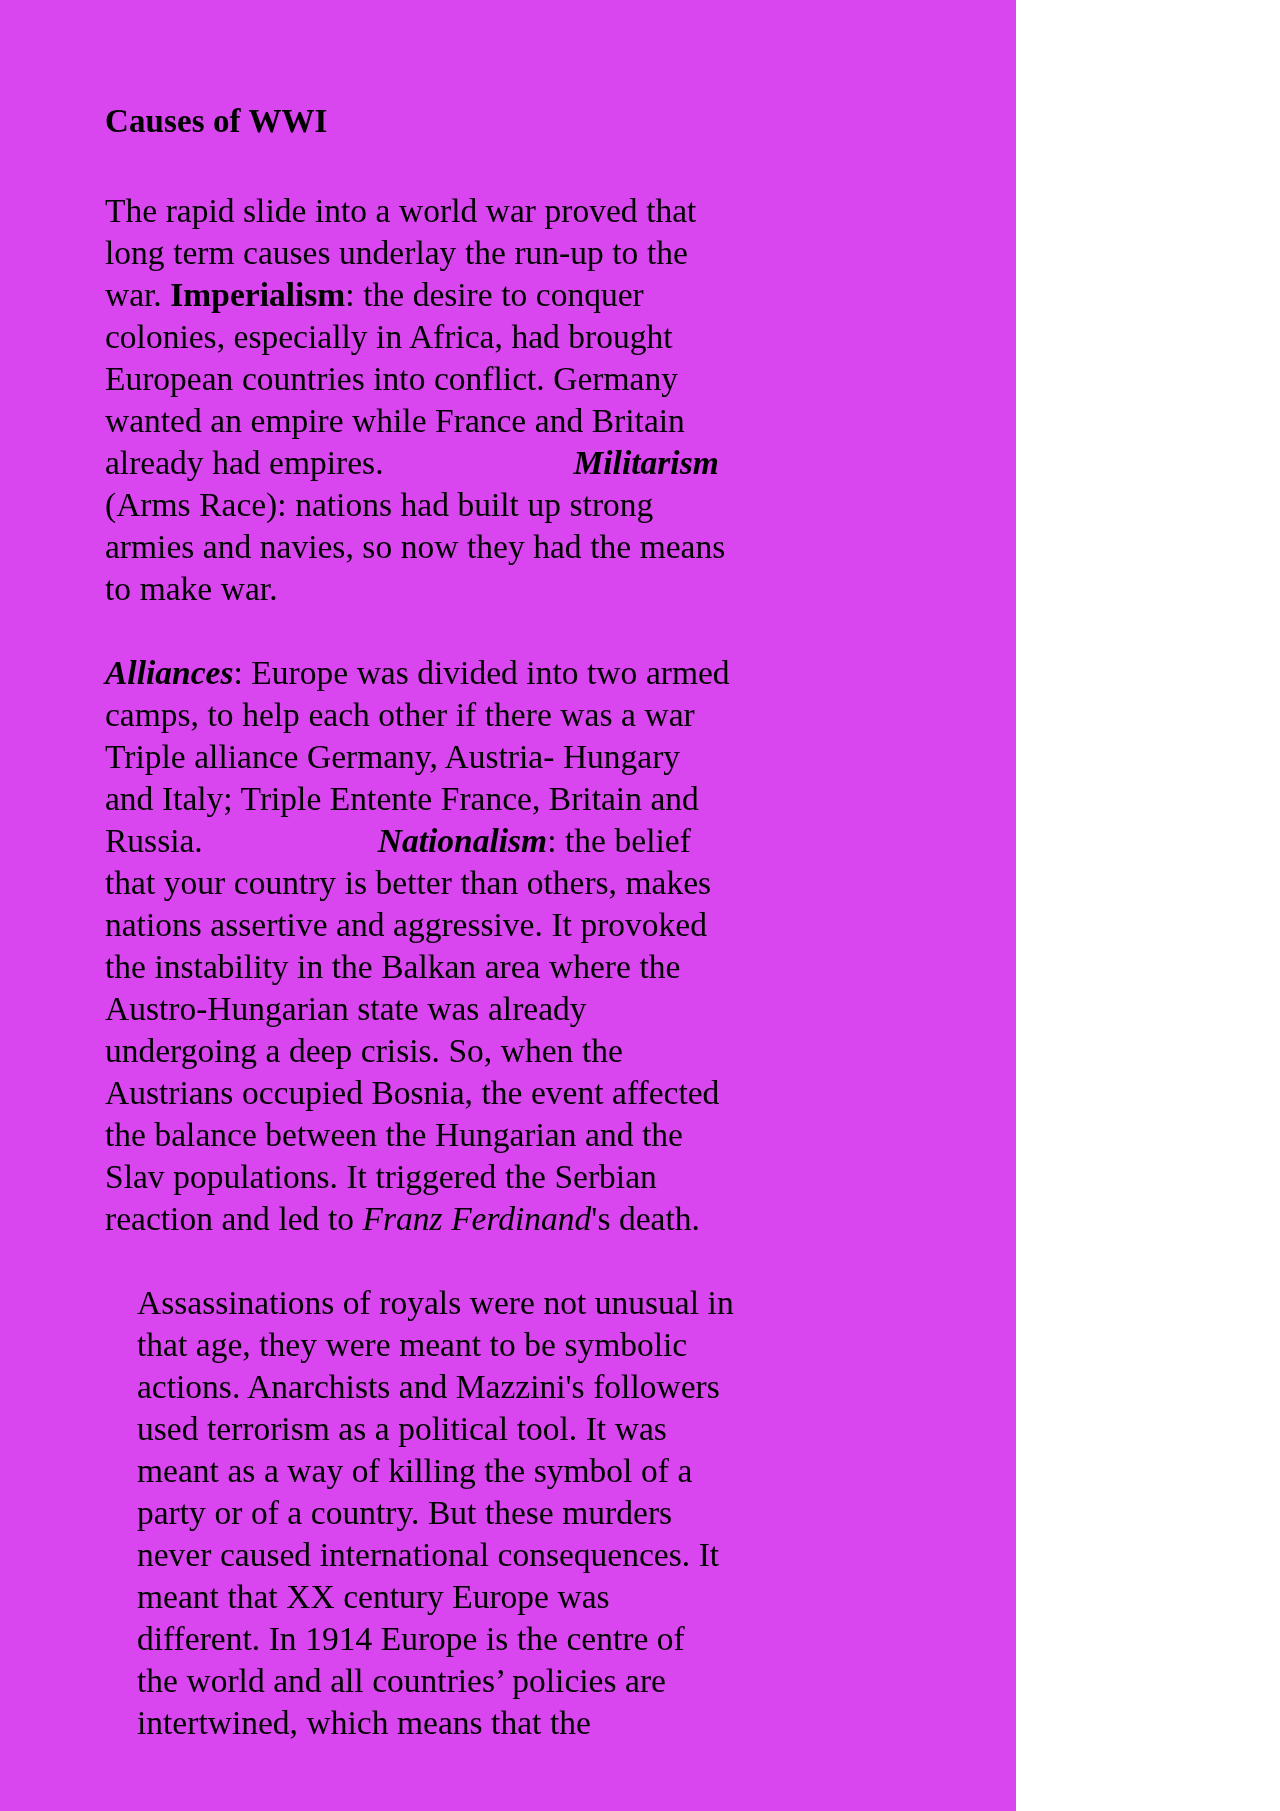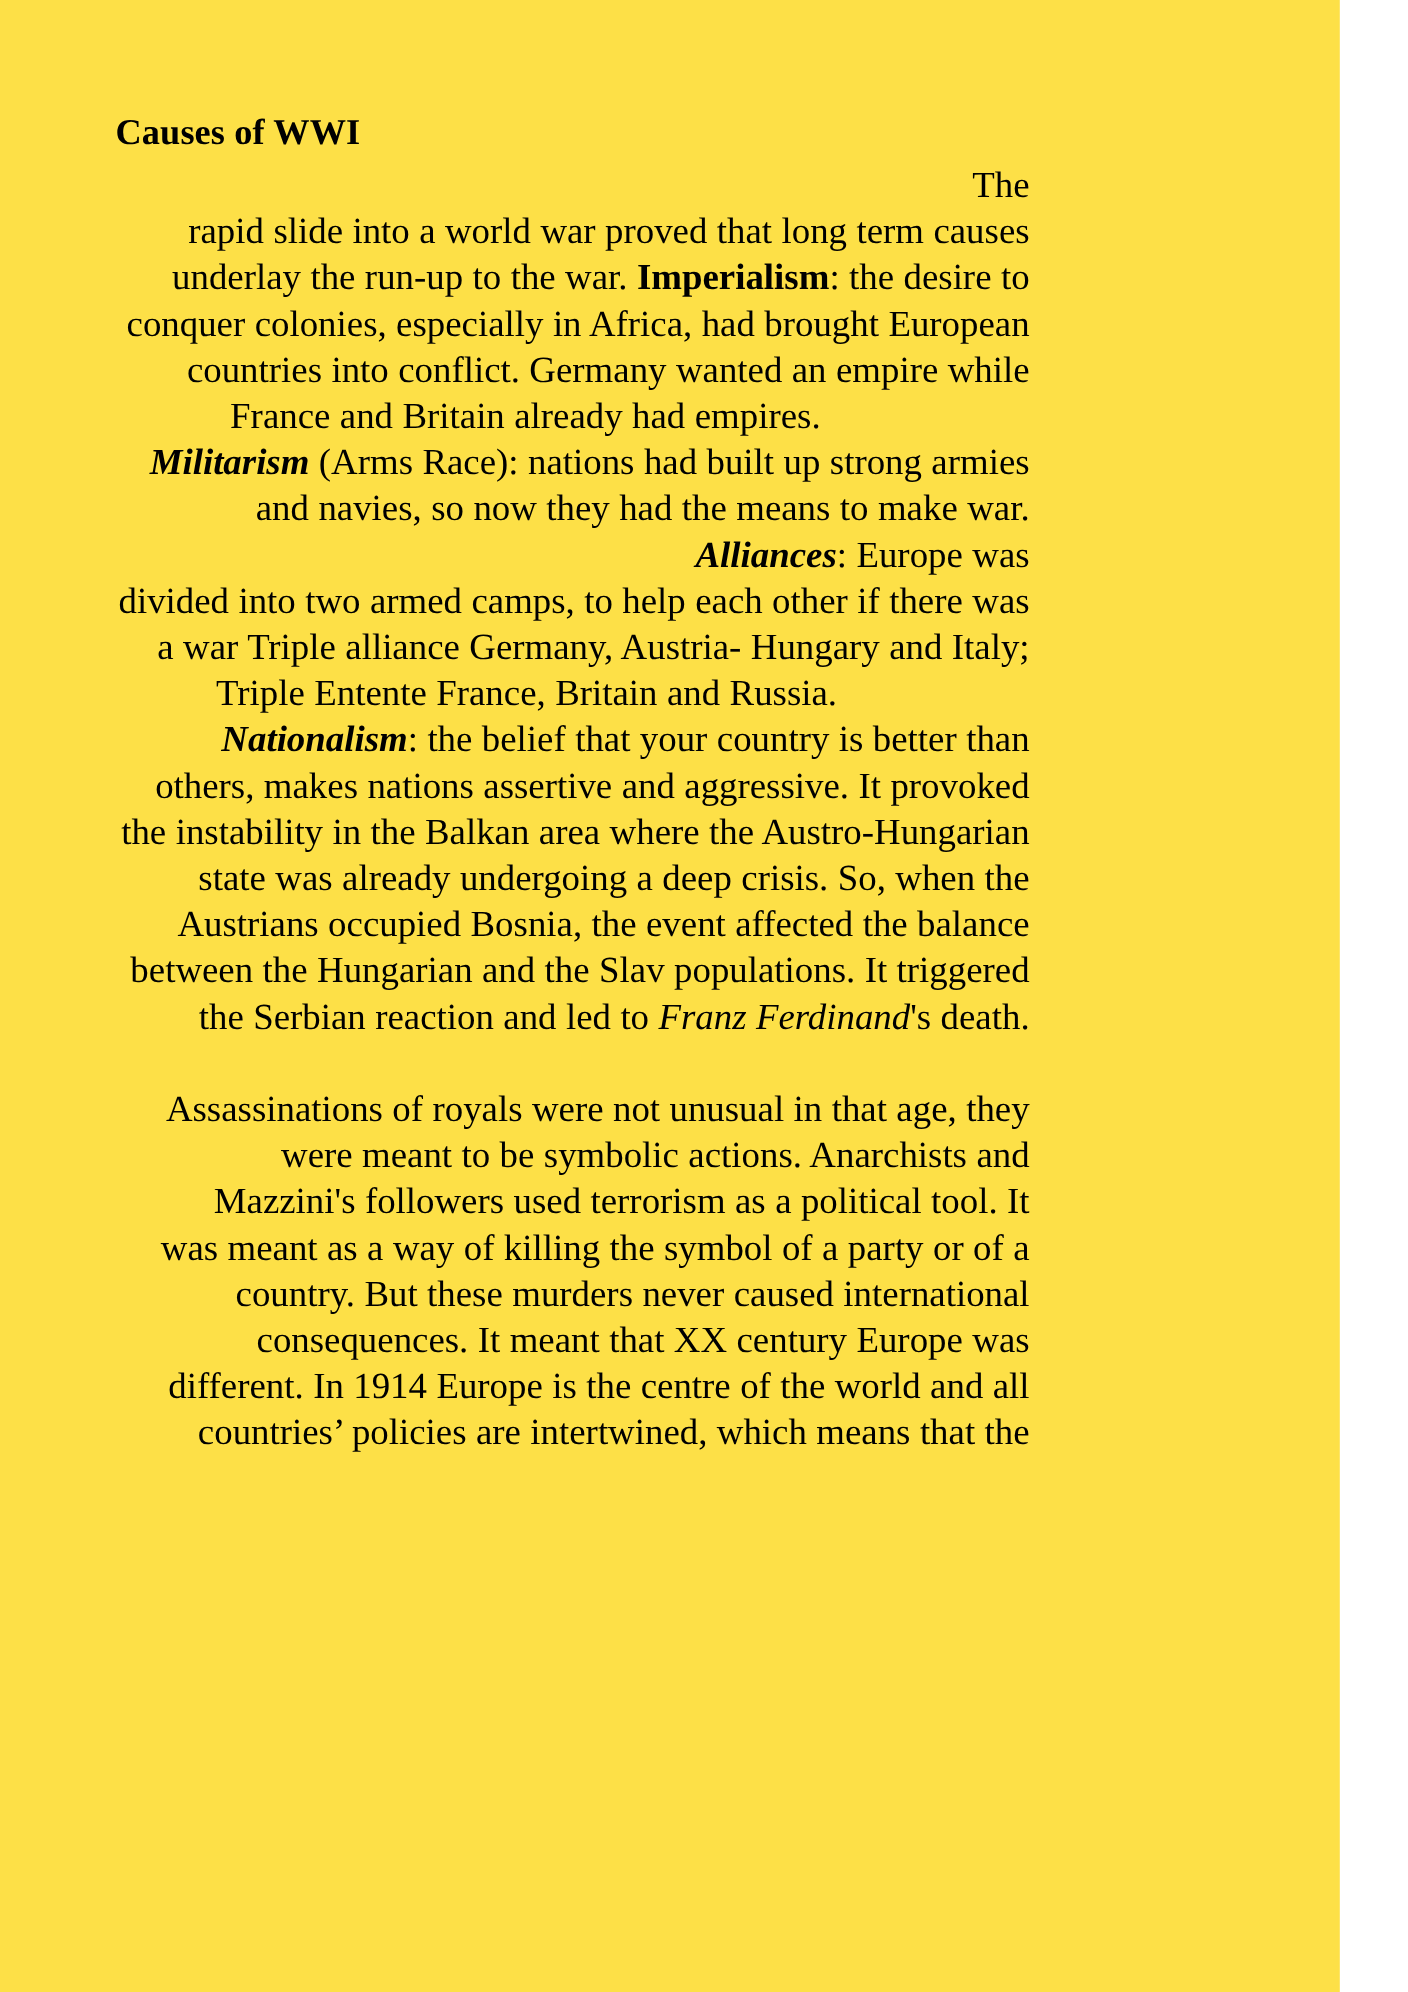--- a/index.html
+++ b/index.html
@@ -16,9 +16,9 @@
   }
   .page {
     position: relative;
-    width: 1218px;
+    width: 1016px;
     height: 1811px;
-    background: #fde047;
+    background: #d946ef;
     box-sizing: border-box;
     padding: 100px 282px 0 105px;
   }

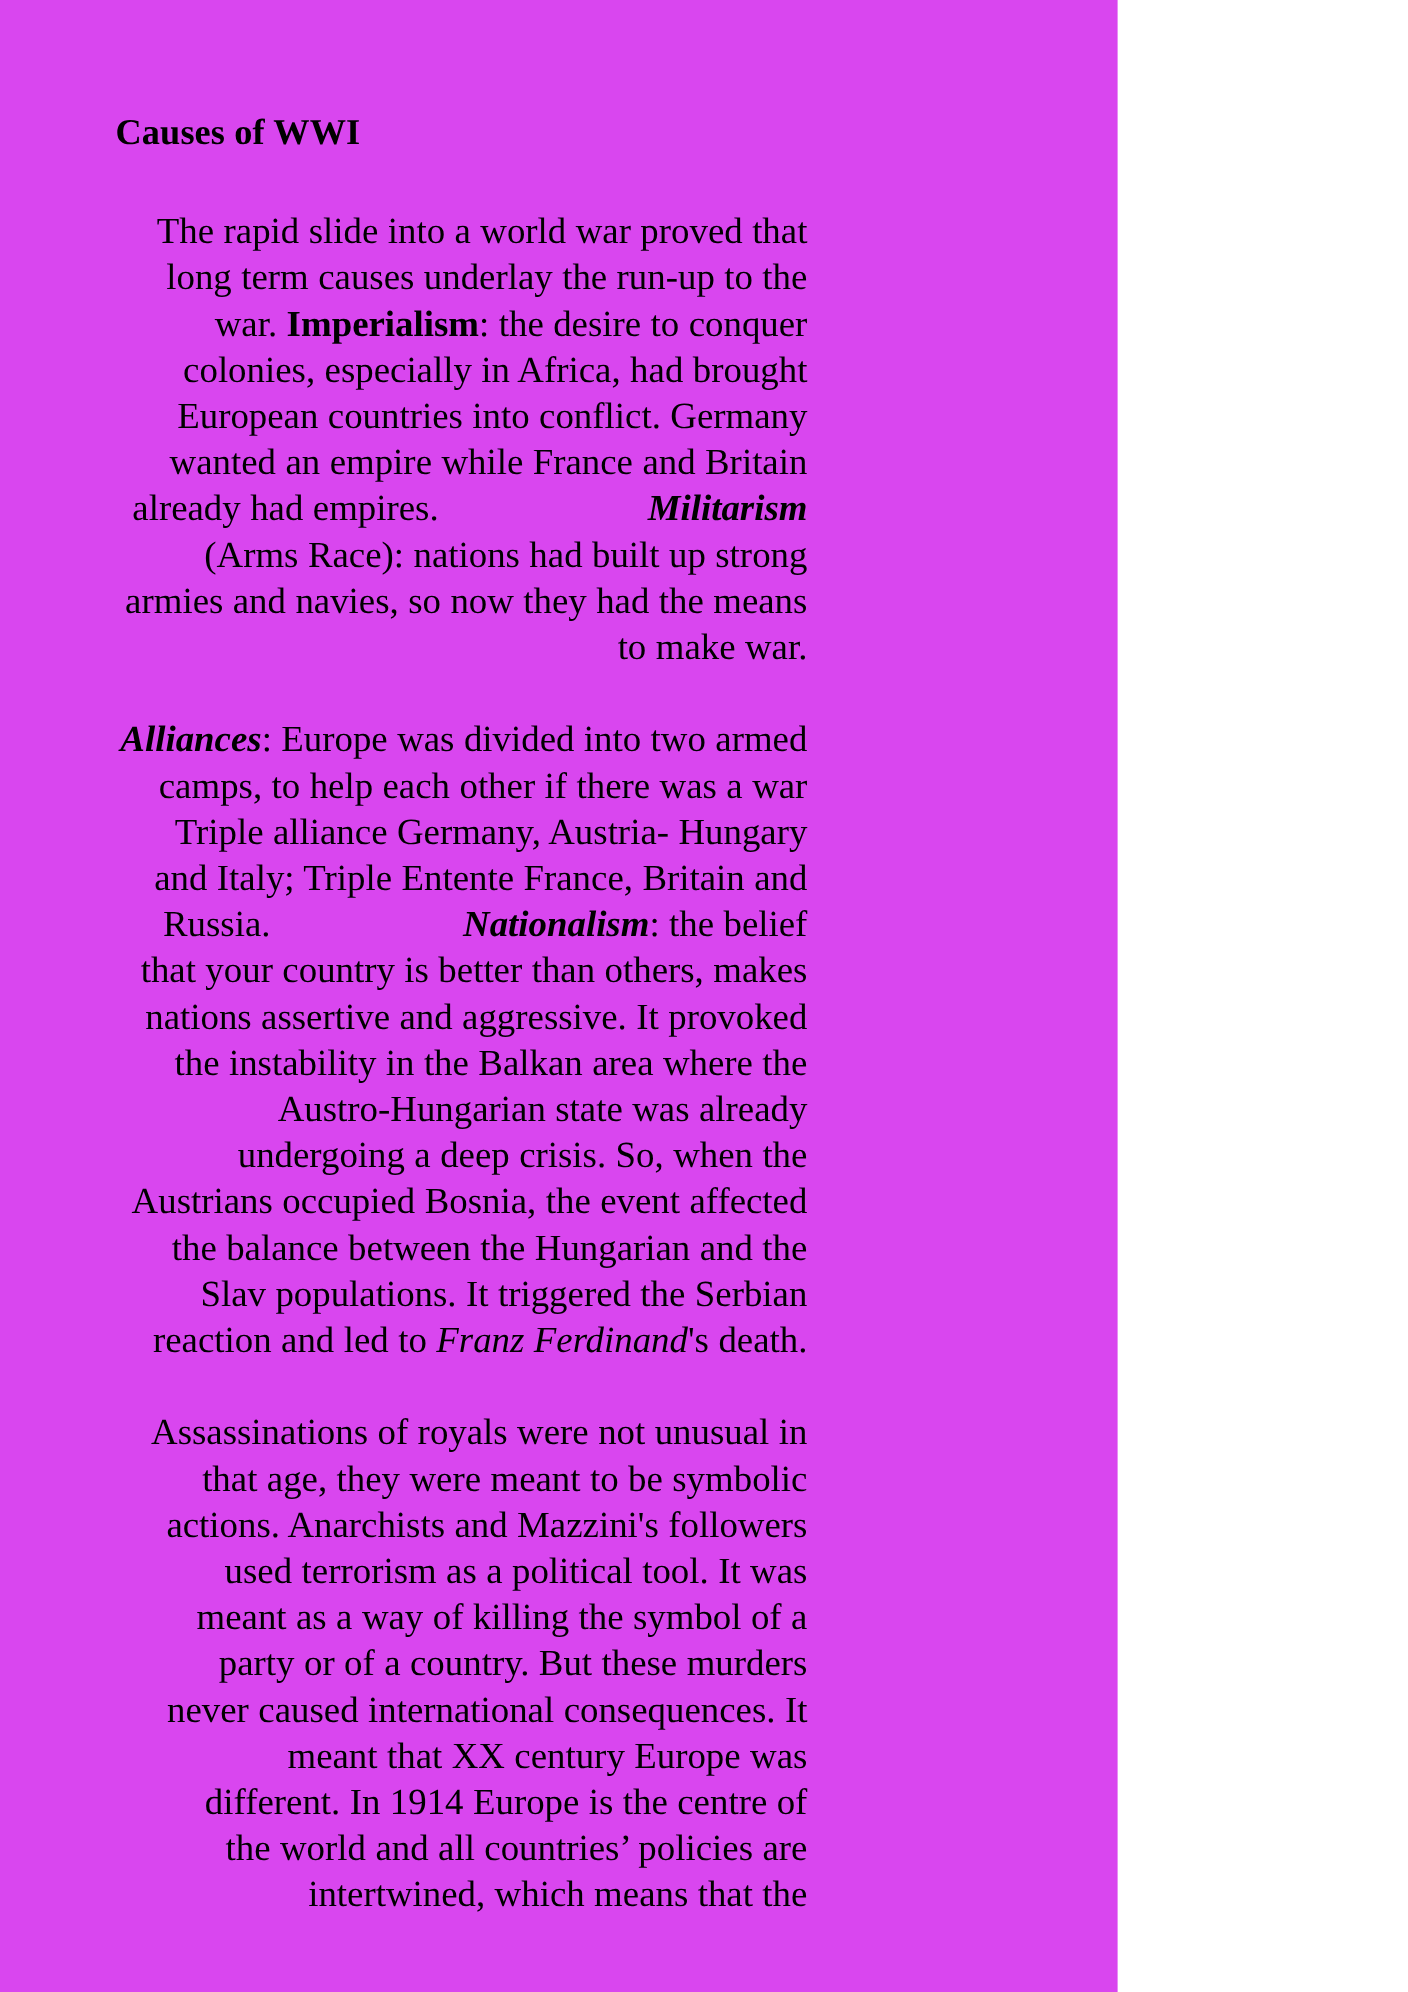--- a/index.html
+++ b/index.html
@@ -33,7 +33,7 @@
     font-size: 33.5px;
     line-height: 42px;
     margin: 0;
-    text-align: right;
+    text-align: left;
     word-spacing: 0.2px;
   }
   .para + .para {

